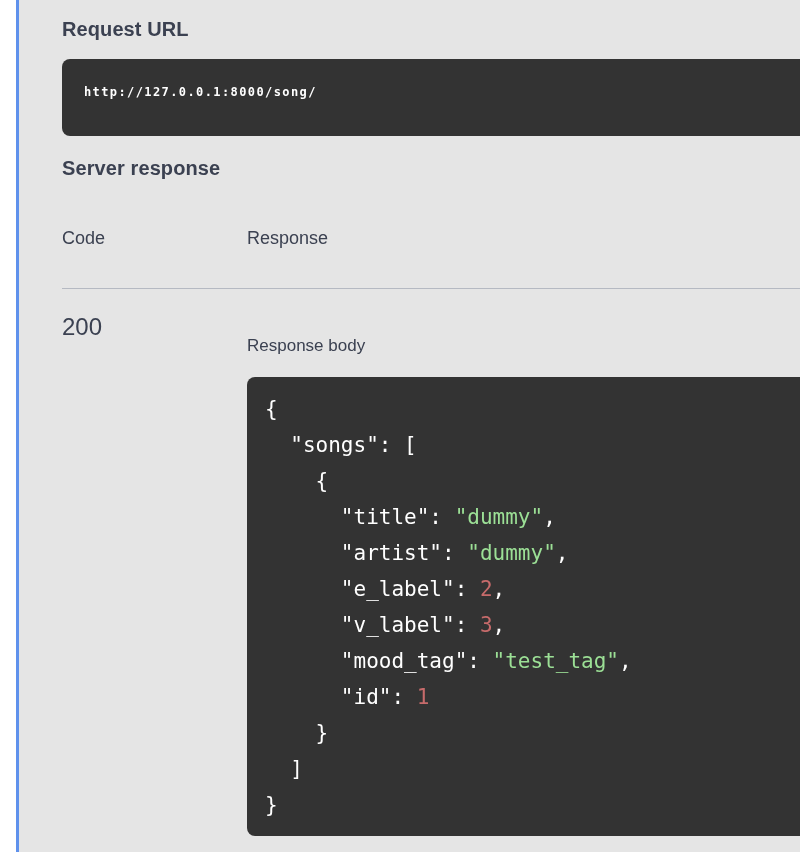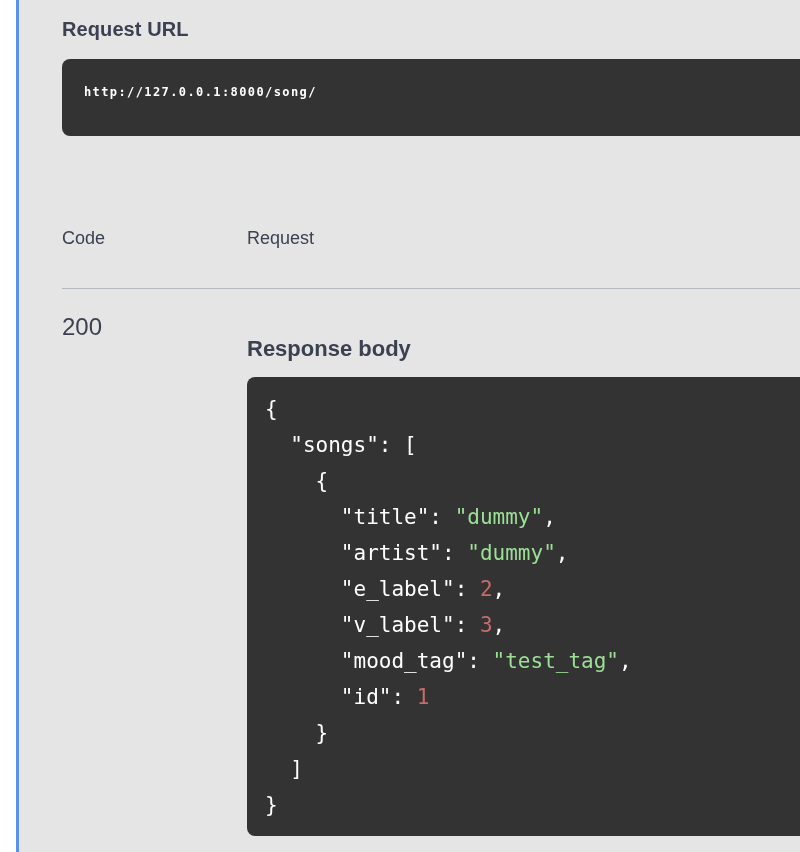--- a/index.html
+++ b/index.html
@@ -159,6 +159,7 @@
       <div class="url-text">http://127.0.0.1:8000/song/</div>
     </div>
 
+    <div class="section-title" id="server-response-title">Server response</div>
 
     <div class="col-head" id="col-head-code">Code</div>
 

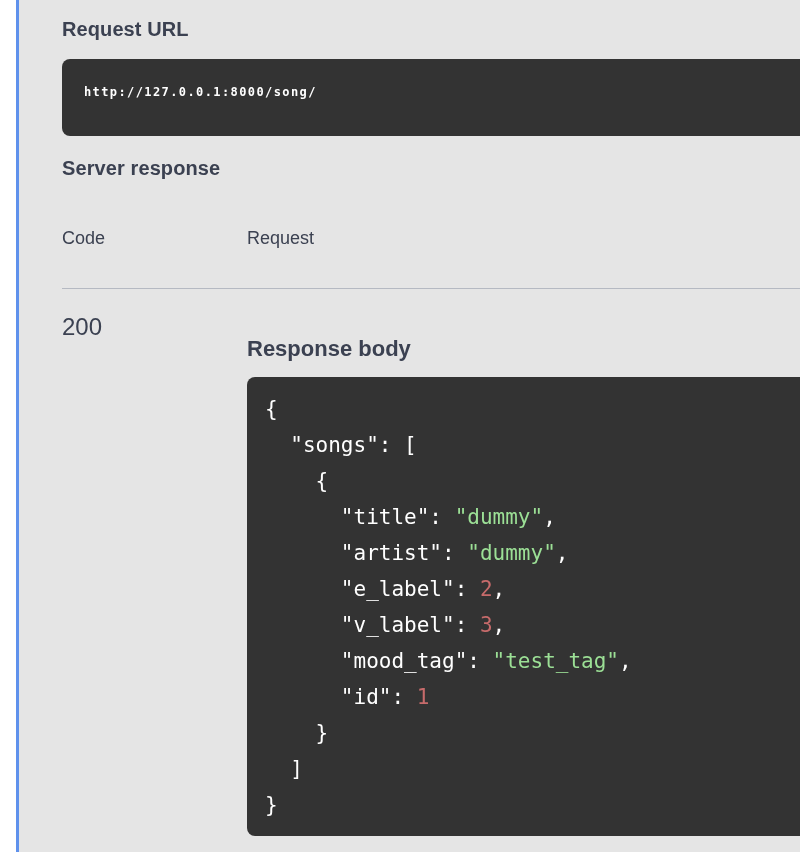--- a/index.html
+++ b/index.html
@@ -163,7 +163,7 @@
 
     <div class="col-head" id="col-head-code">Code</div>
 
-    <div class="col-head" id="col-head-details">Request</div>
+    <div class="col-head" id="col-head-details">Response</div>
 
     <div class="table-divider"></div>
 

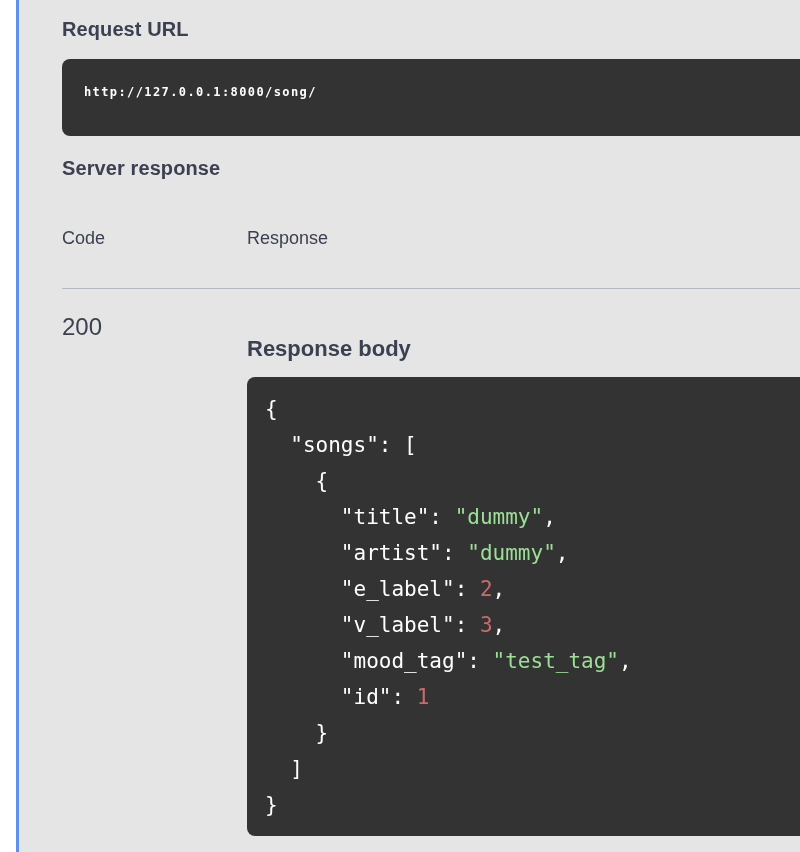--- a/index.html
+++ b/index.html
@@ -112,8 +112,8 @@
     position: absolute;
     left: 228px;
     top: 336px;
-    font-size: 22px;
-    font-weight: bold;
+    font-size: 17px;
+    font-weight: normal;
     color: #3b4151;
     white-space: nowrap;
   }

